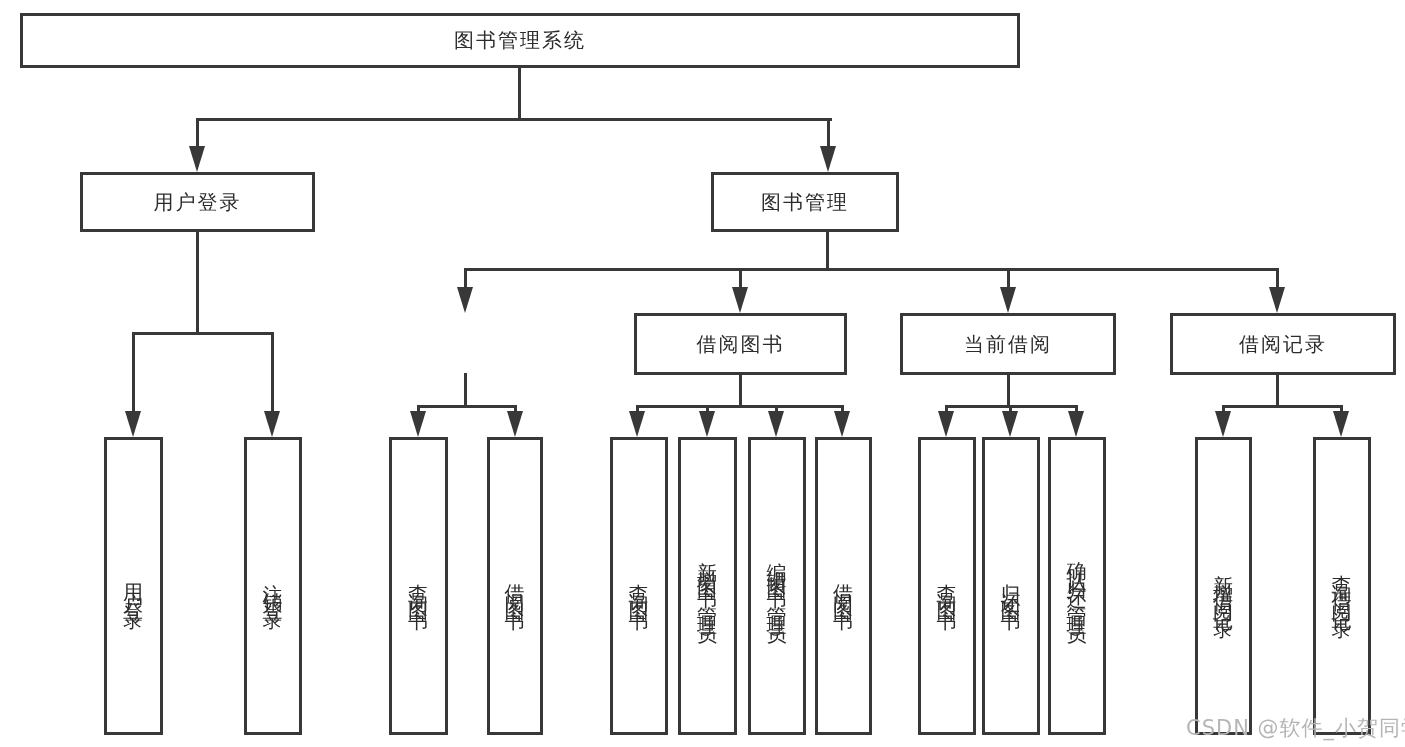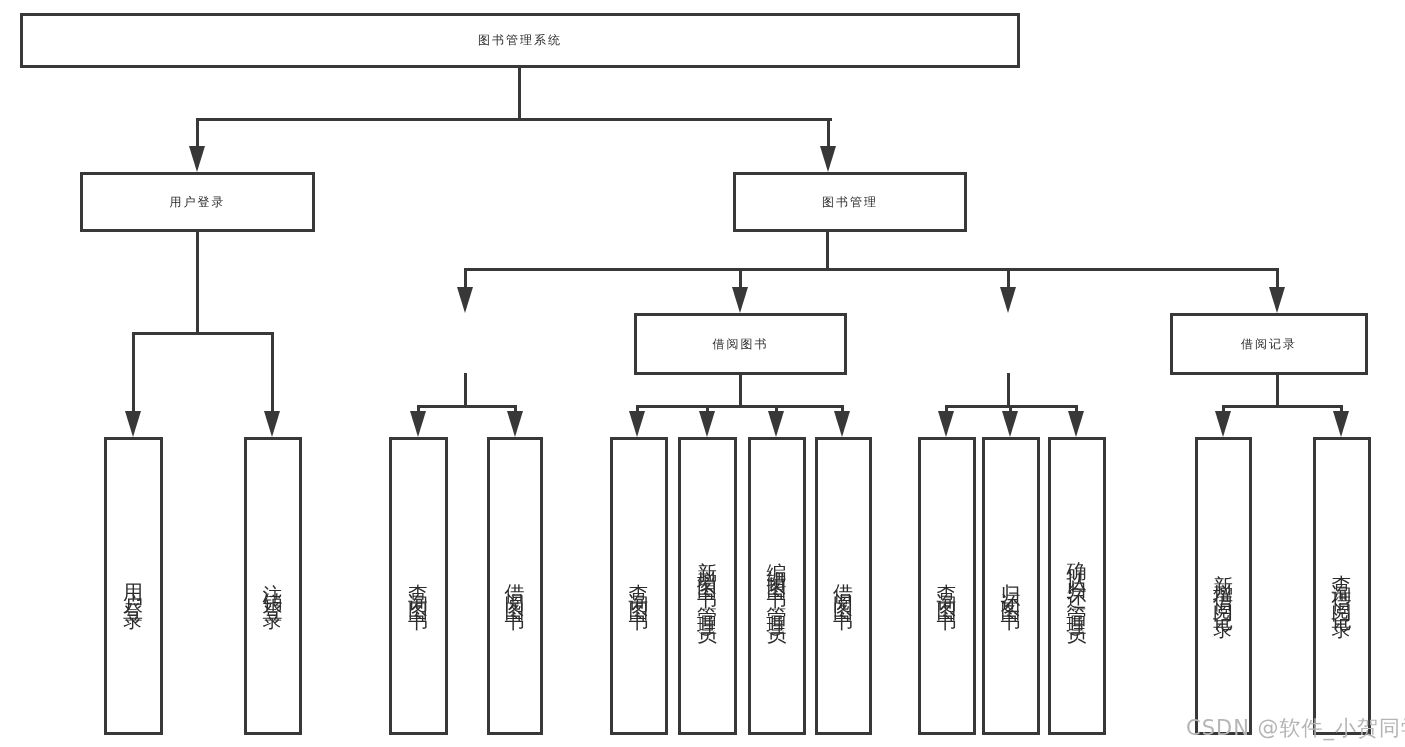--- a/index.html
+++ b/index.html
@@ -16,7 +16,7 @@
     display:flex; align-items:center; justify-content:center;
     color:var(--text,#2c2c2c);
   }
-  .hlabel{ font-size:12px; letter-spacing:2px; }
+  .hlabel{ font-size:20px; letter-spacing:2px; }
   .vbox{
     writing-mode:vertical-rl; text-orientation:mixed;
   }

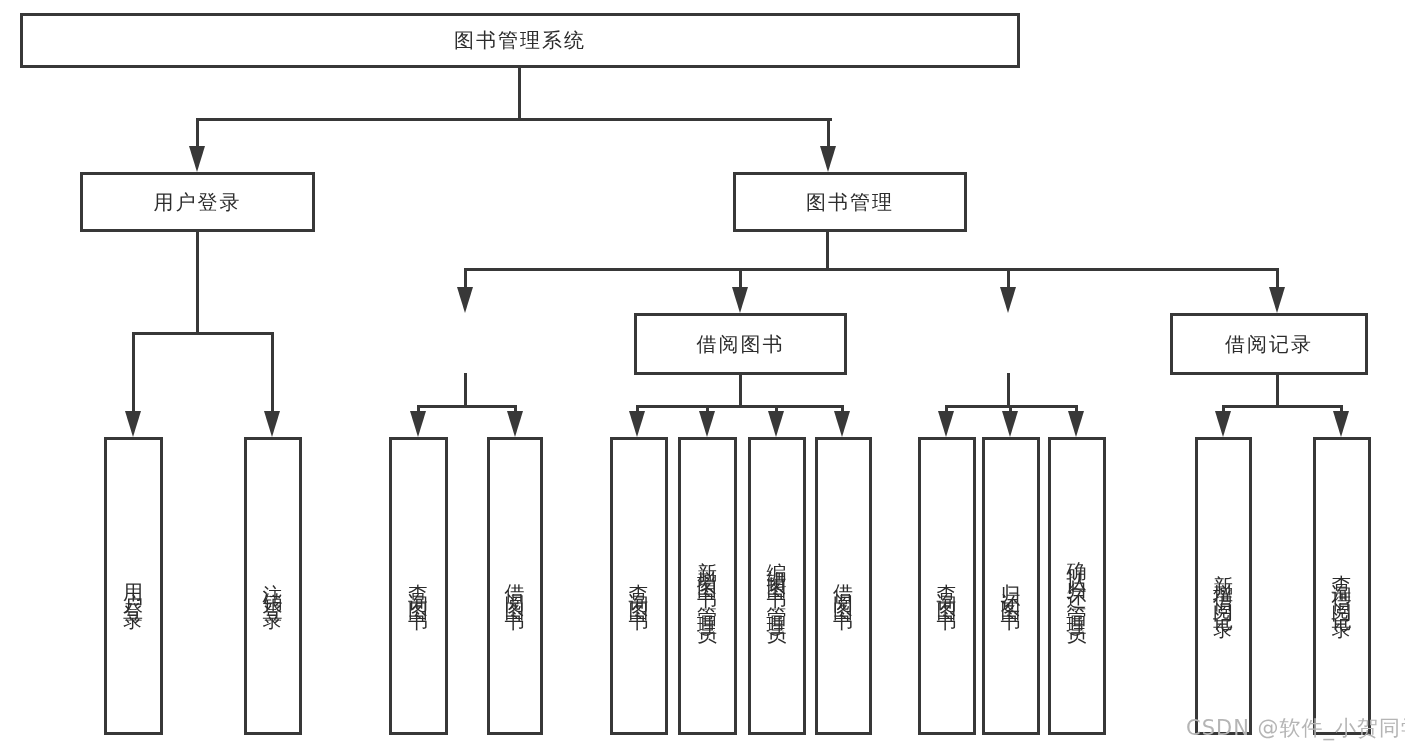--- a/index.html
+++ b/index.html
@@ -107,7 +107,7 @@
   <div class="box" style="left:80px;top:172px;width:235px;height:60px;">
     <span class="hlabel">用户登录</span>
   </div>
-  <div class="box" style="left:733px;top:172px;width:234px;height:60px;">
+  <div class="box" style="left:711px;top:172px;width:188px;height:60px;">
     <span class="hlabel">图书管理</span>
   </div>
 

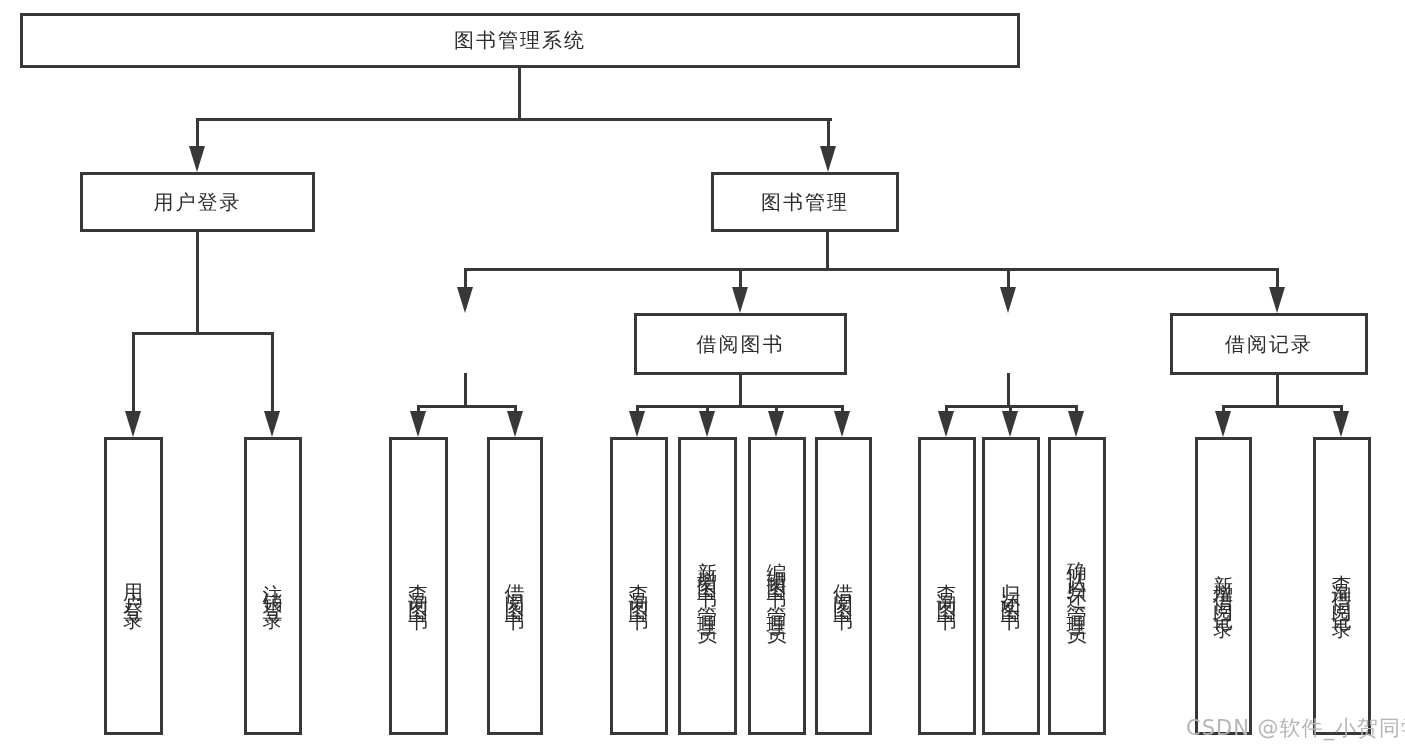--- a/index.html
+++ b/index.html
@@ -114,6 +114,9 @@
   <div class="box" style="left:634px;top:313px;width:213px;height:62px;">
     <span class="hlabel">借阅图书</span>
   </div>
+  <div class="box" style="left:900px;top:313px;width:216px;height:62px;">
+    <span class="hlabel">当前借阅</span>
+  </div>
   <div class="box" style="left:1170px;top:313px;width:198px;height:62px;">
     <span class="hlabel">借阅记录</span>
   </div>

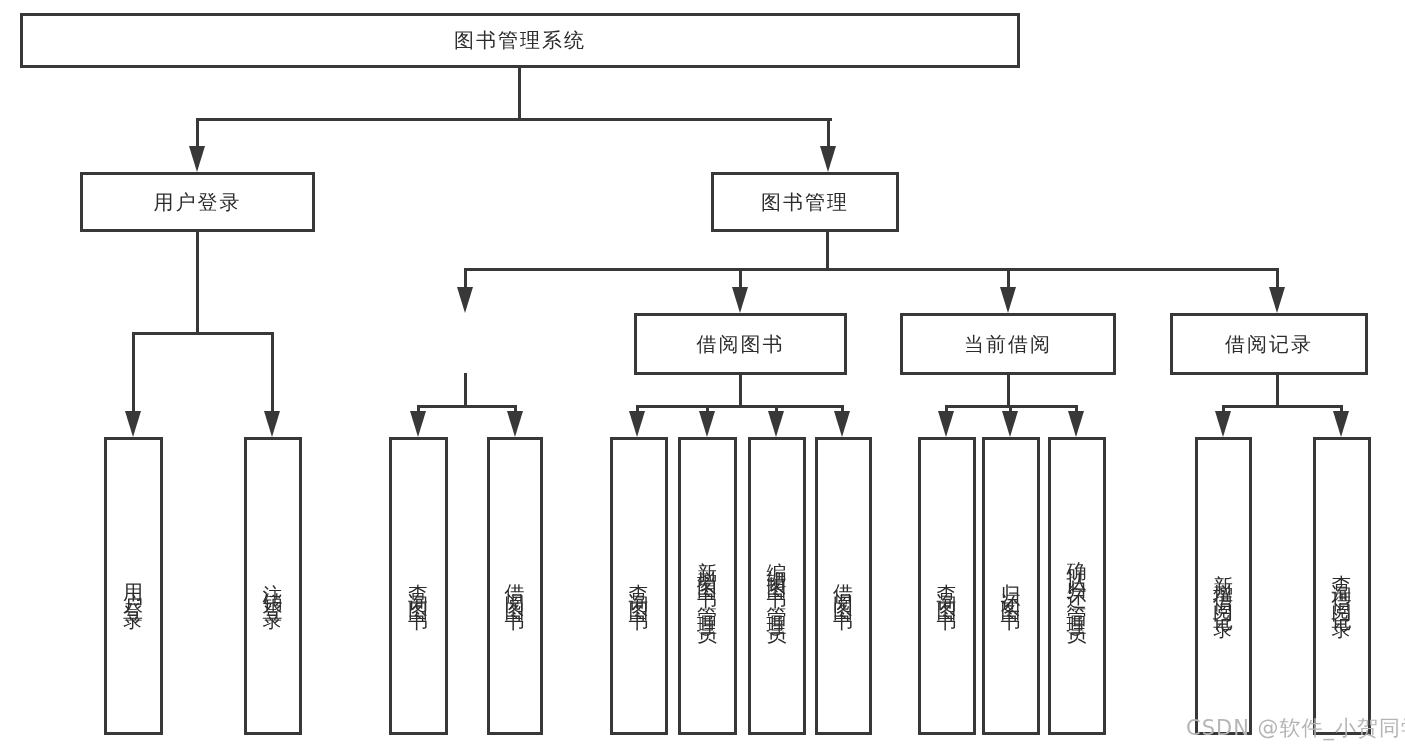--- a/index.html
+++ b/index.html
@@ -117,7 +117,7 @@
   <div class="box" style="left:900px;top:313px;width:216px;height:62px;">
     <span class="hlabel">当前借阅</span>
   </div>
-  <div class="box" style="left:1170px;top:313px;width:198px;height:62px;">
+  <div class="box" style="left:1170px;top:313px;width:226px;height:62px;">
     <span class="hlabel">借阅记录</span>
   </div>
 

